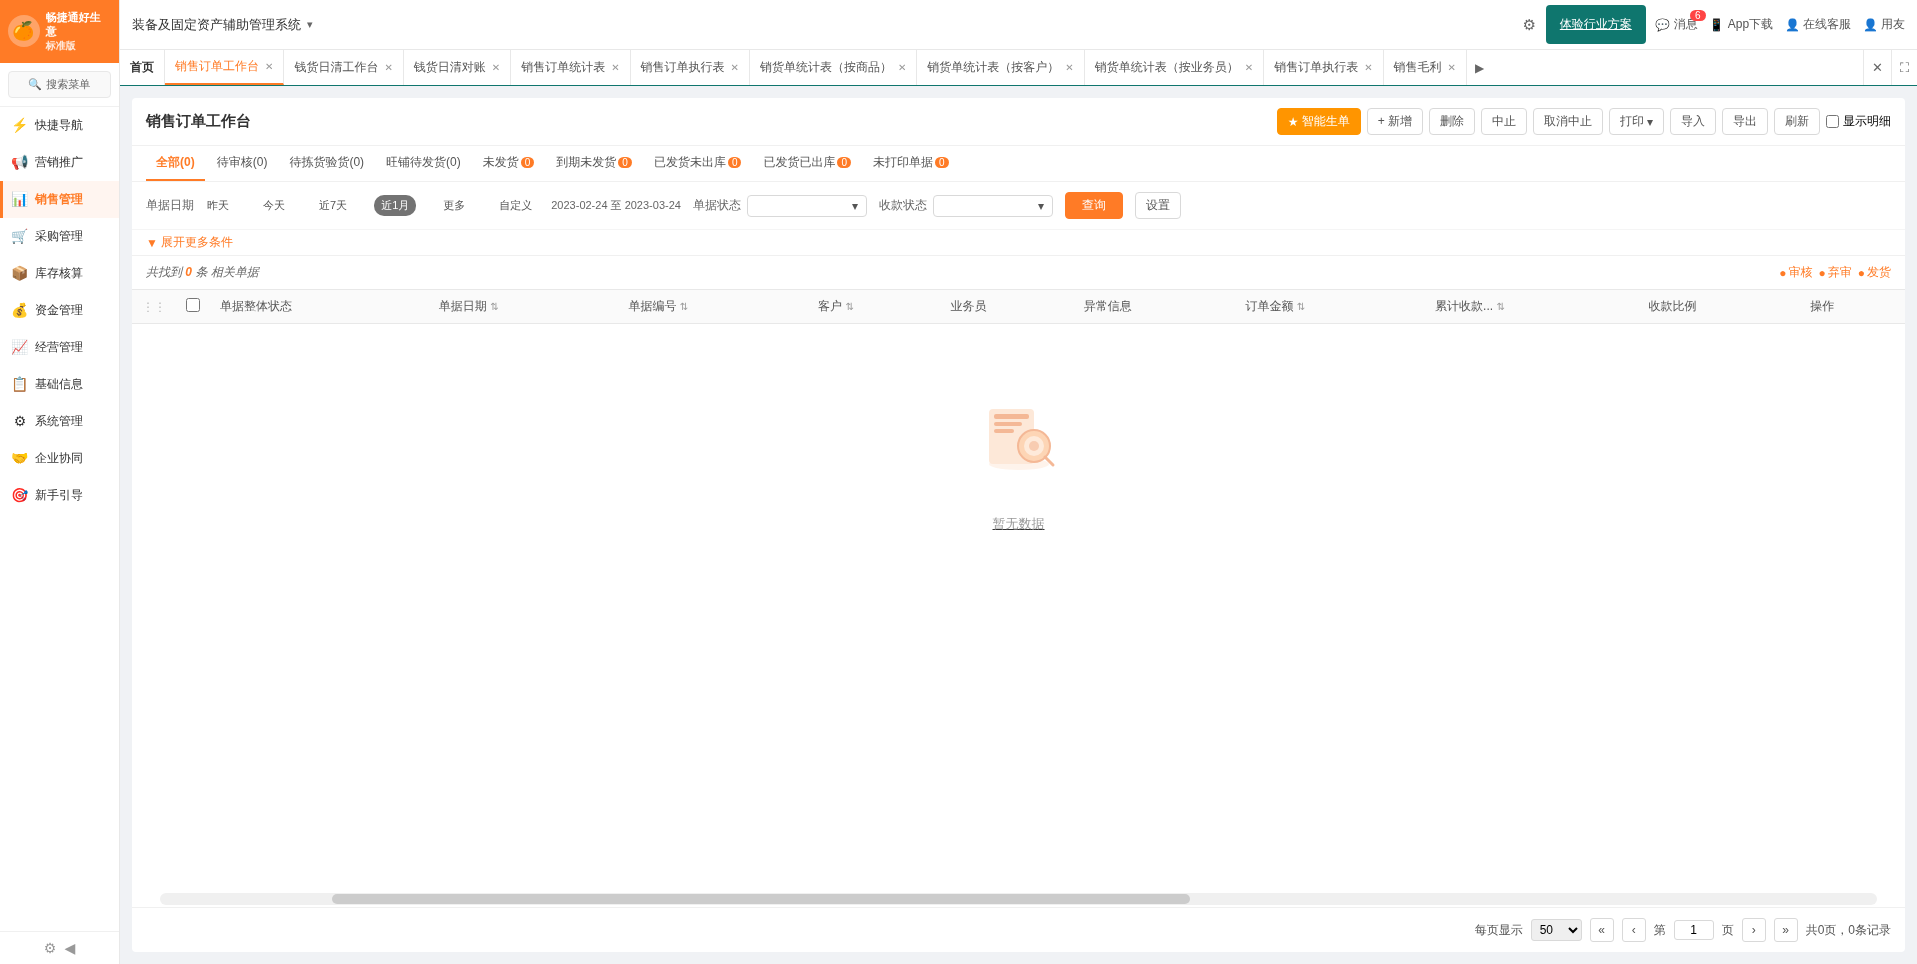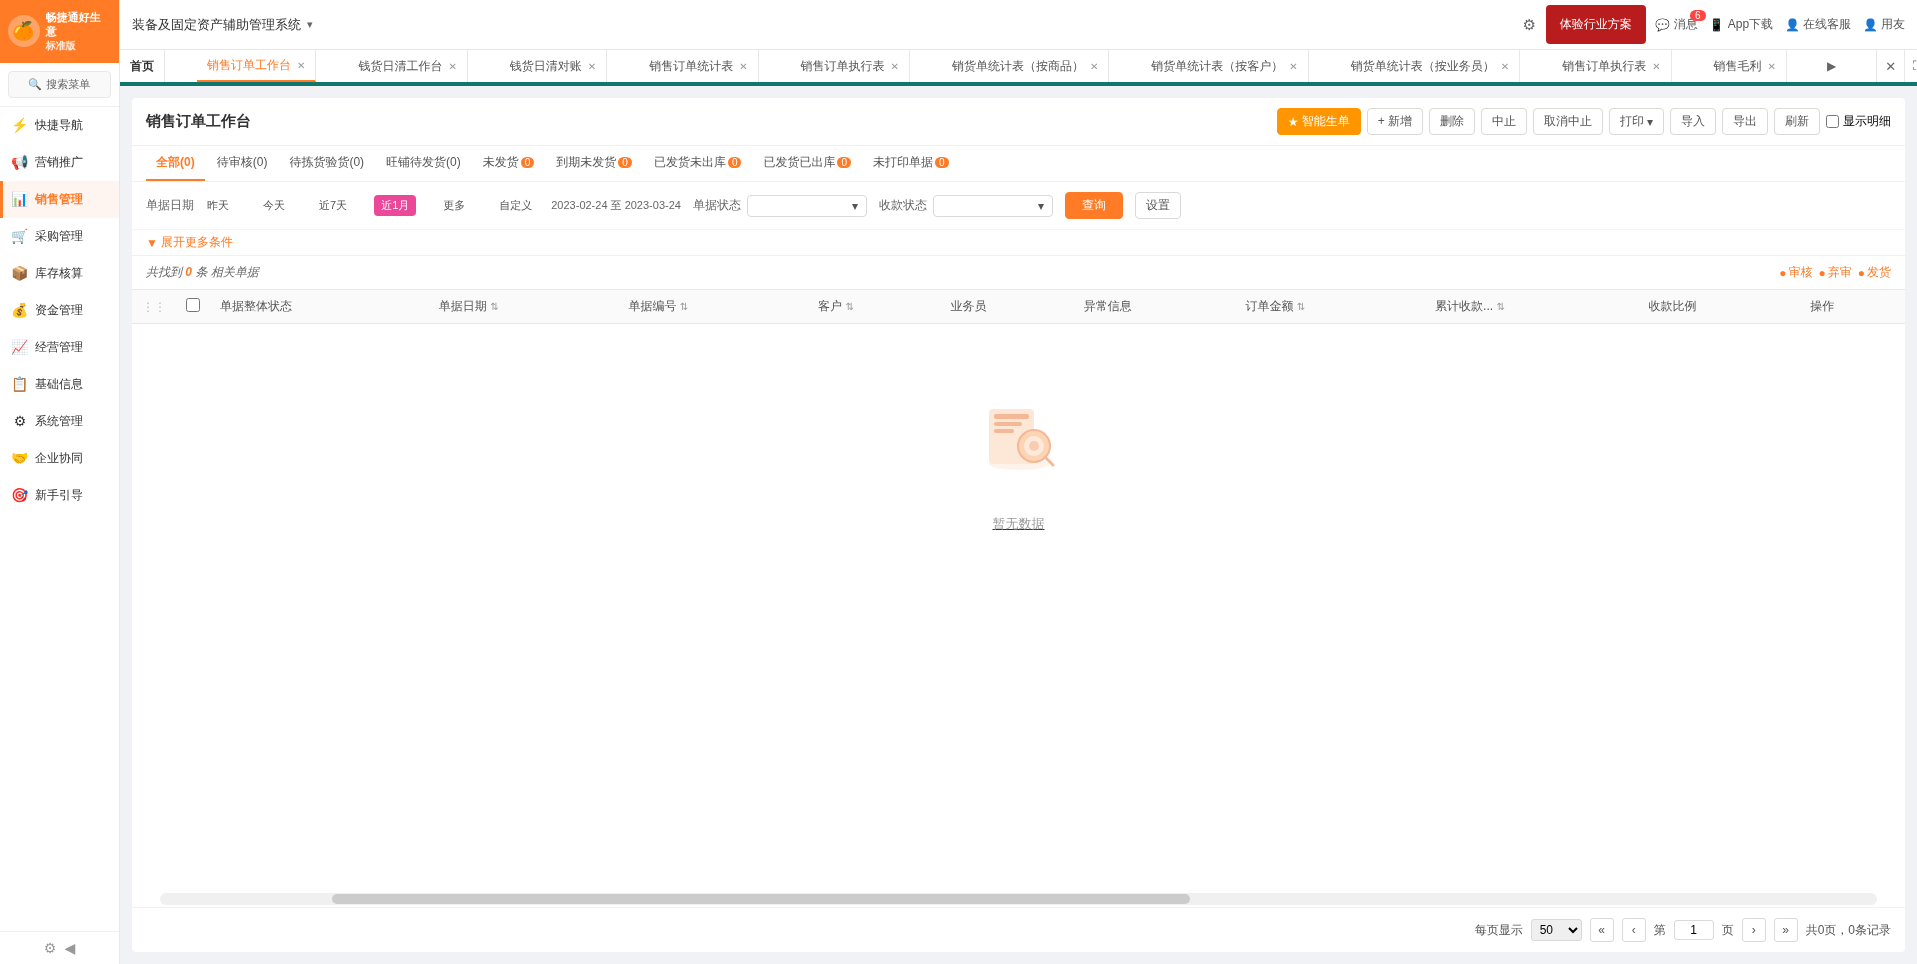--- a/index.html
+++ b/index.html
@@ -27,7 +27,7 @@
     .topbar-title { font-size: 13px; color: #333; flex: 1; display: flex; align-items: center; gap: 6px; text-align: right; }
     .topbar-dropdown { font-size: 11px; color: #666; cursor: pointer; display: flex; align-items: center; gap: 2px; }
     .topbar-settings { cursor: pointer; color: #666; font-size: 15px; }
-    .topbar-btn-orange { background: #b91c1c; color: #fff; border: none; padding: 11px 14px; border-radius: 4px; cursor: pointer; font-size: 12px; }
+    .topbar-btn-orange { background: #0f766e; color: #fff; border: none; padding: 11px 14px; border-radius: 4px; cursor: pointer; font-size: 12px; text-decoration: underline; }
     .topbar-right { display: flex; align-items: center; gap: 12px; color: #555; font-size: 12px; }
     .topbar-right-item { cursor: pointer; display: flex; align-items: center; gap: 3px; position: relative; }
     .badge { background: #ff4444; color: #fff; border-radius: 8px; font-size: 10px; padding: 0 4px; min-width: 16px; text-align: center; position: absolute; top: -6px; right: -8px; }

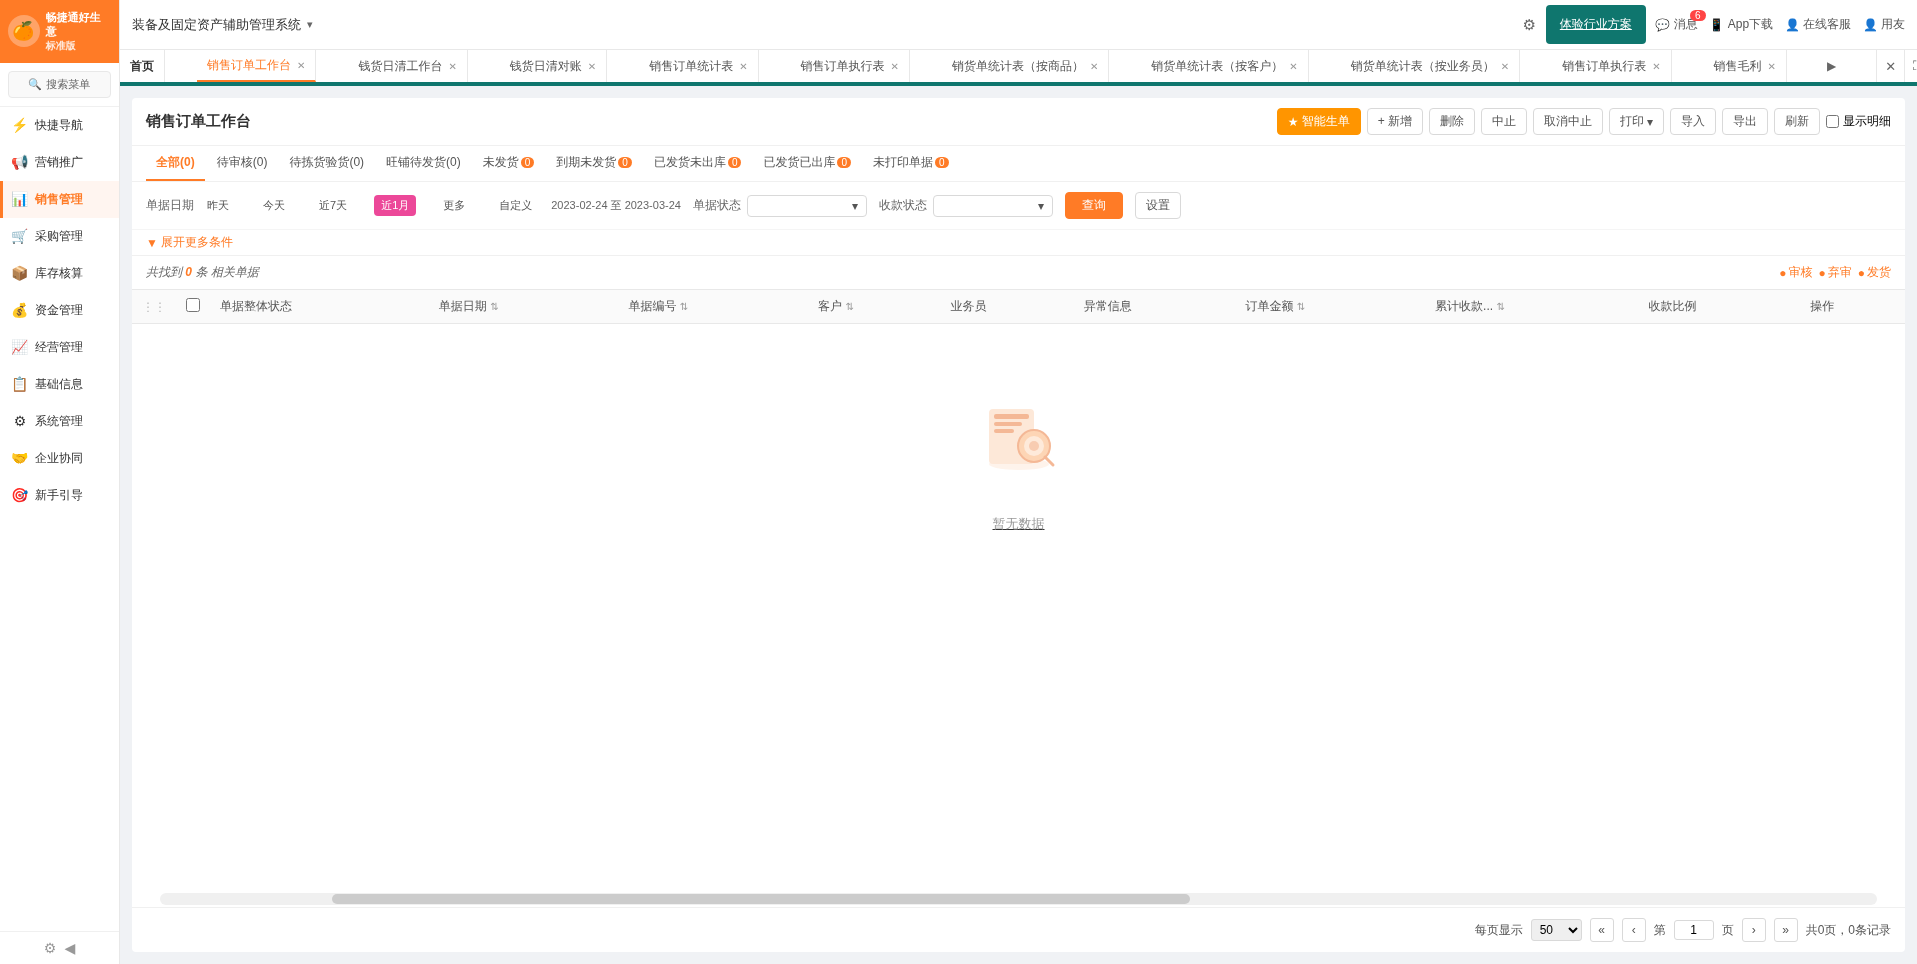--- a/index.html
+++ b/index.html
@@ -33,7 +33,7 @@
     .badge { background: #ff4444; color: #fff; border-radius: 8px; font-size: 10px; padding: 0 4px; min-width: 16px; text-align: center; position: absolute; top: -6px; right: -8px; }
 
     
-    .tabbar { height: 36px; background: #fff; border-bottom: 4px solid #0f766e; display: flex; align-items: stretch; overflow: hidden; flex-shrink: 0; gap: 32px; }
+    .tabbar { height: 36px; background: #fff; border-bottom: 1px solid #0f766e; display: flex; align-items: stretch; overflow: hidden; flex-shrink: 0; }
     .tab { padding: 0 10px; display: flex; align-items: center; gap: 4px; cursor: pointer; font-size: 12px; color: #555; border-right: 1px solid #e8e8e8; white-space: nowrap; flex-shrink: 0; }
     .tab.active { background: #fff; color: #ff7b26; border-bottom: 2px solid #ff7b26; }
     .tab.home { color: #333; font-weight: bold; }

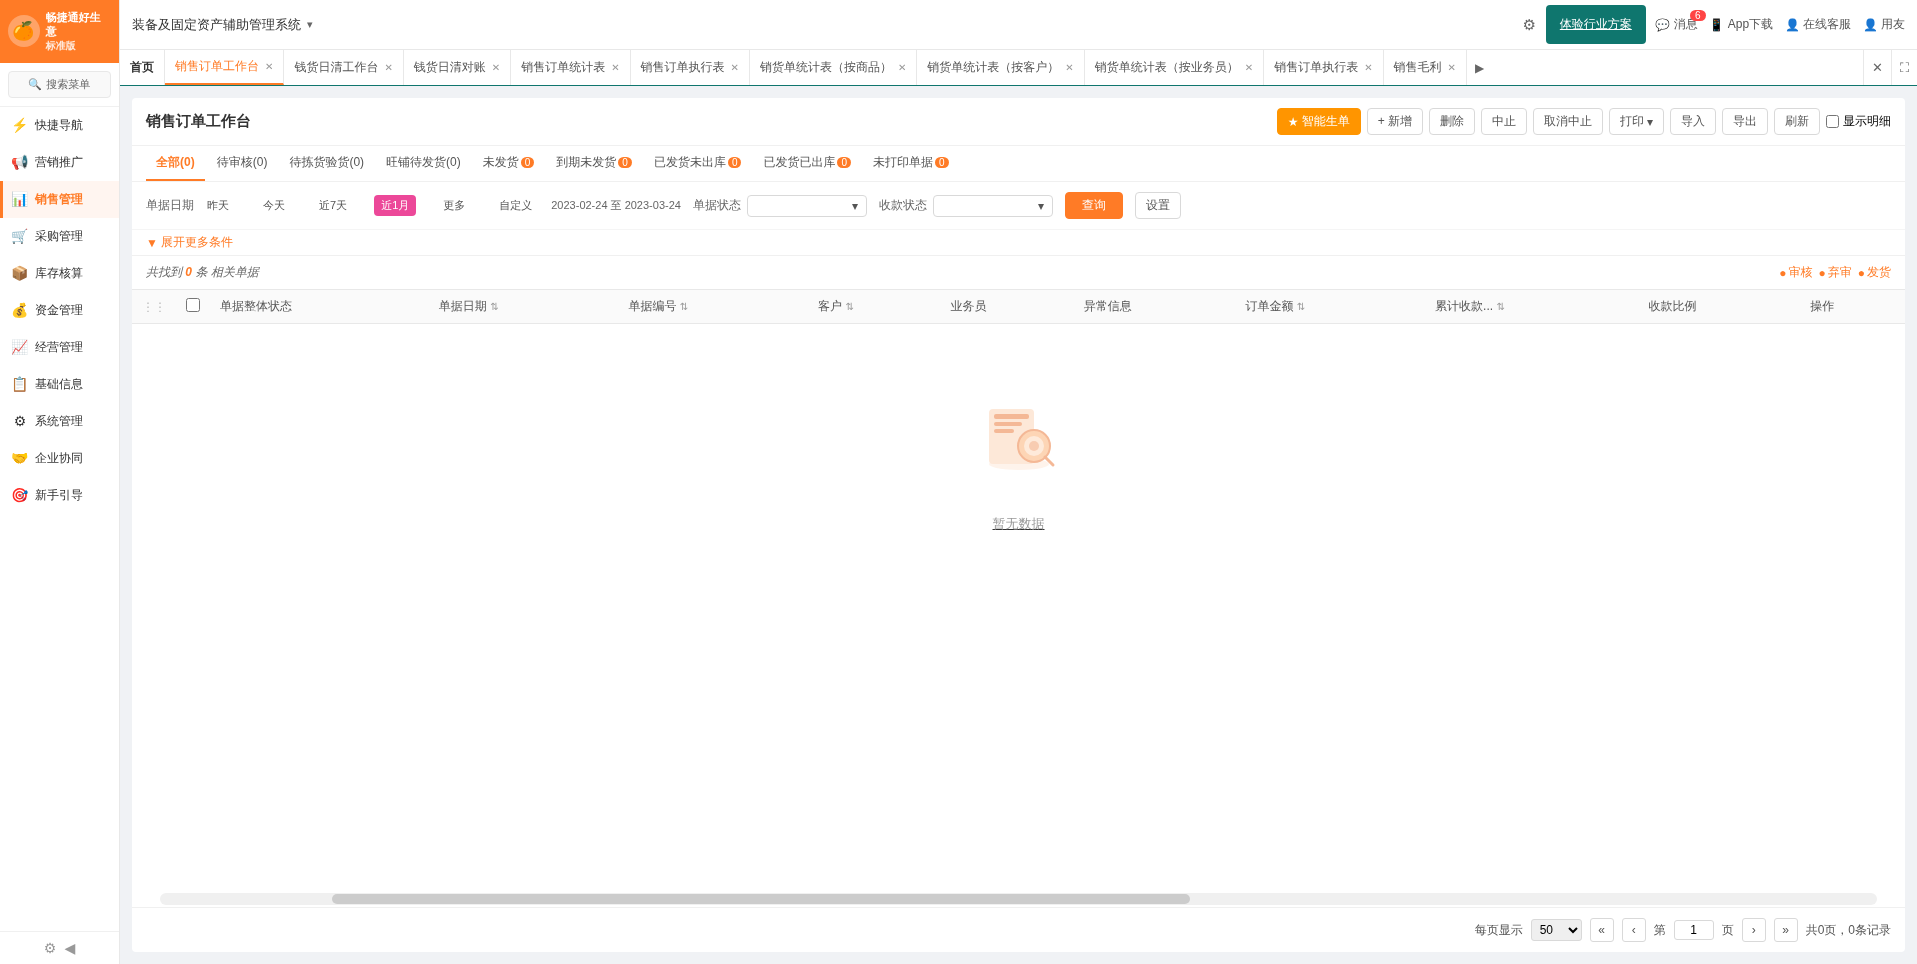--- a/index.html
+++ b/index.html
@@ -67,7 +67,7 @@
     .filter-label { color: #666; white-space: nowrap; }
     .filter-date-btns { display: flex; gap: 20px; align-items: center; }
     .date-btn { padding: 2px 6px; border-radius: 3px; cursor: pointer; font-size: 11px; color: #555; border: 1px solid transparent; }
-    .date-btn.active { background: #ec4899; color: #fff; border-radius: 4px; }
+    .date-btn.active { background: #737373; color: #fff; border-radius: 10px; }
     .filter-date-range { font-size: 11px; color: #666; }
     .filter-select { border: 1px solid #d9d9d9; border-radius: 4px; padding: 3px 8px; font-size: 12px; color: #555; cursor: pointer; display: flex; align-items: center; gap: 4px; min-width: 120px; background: #fff; }
     .filter-expand { color: #ff7b26; cursor: pointer; font-size: 12px; display: flex; align-items: center; gap: 3px; }

